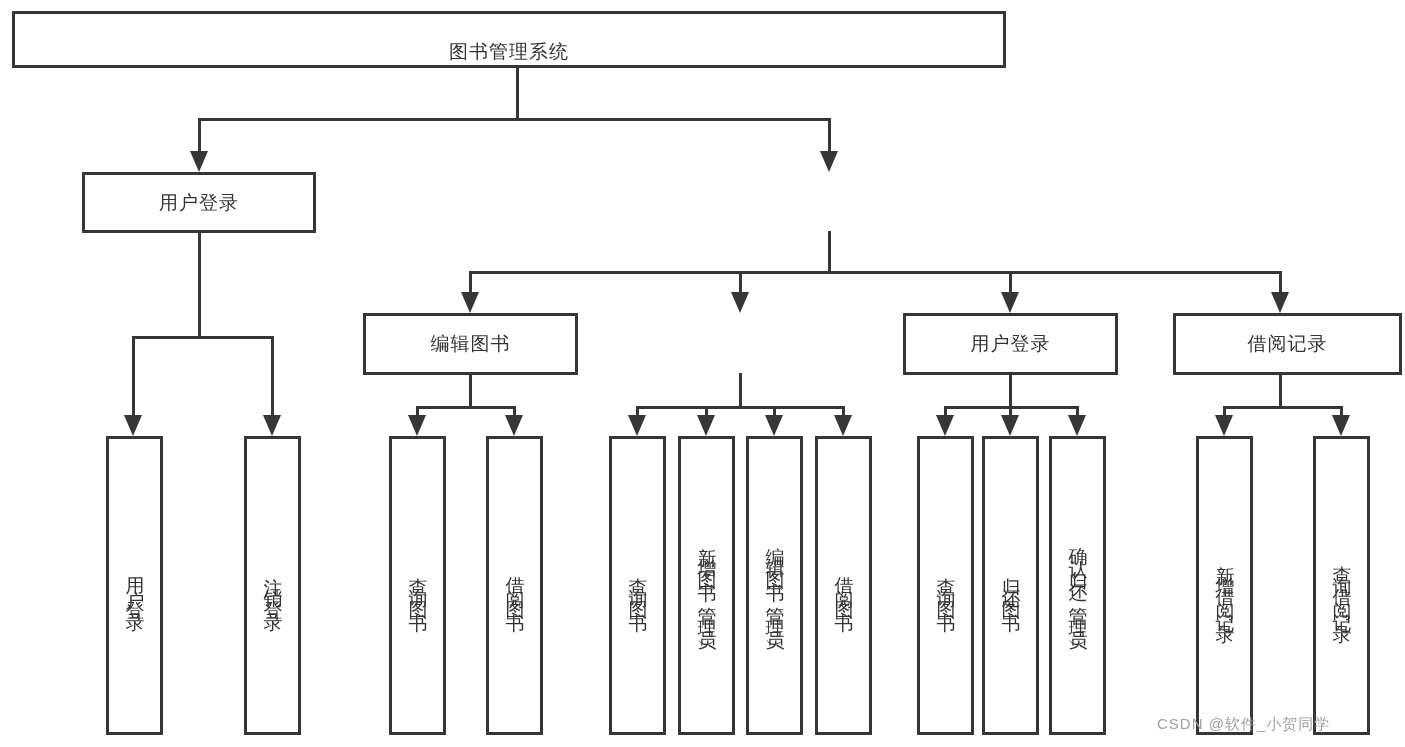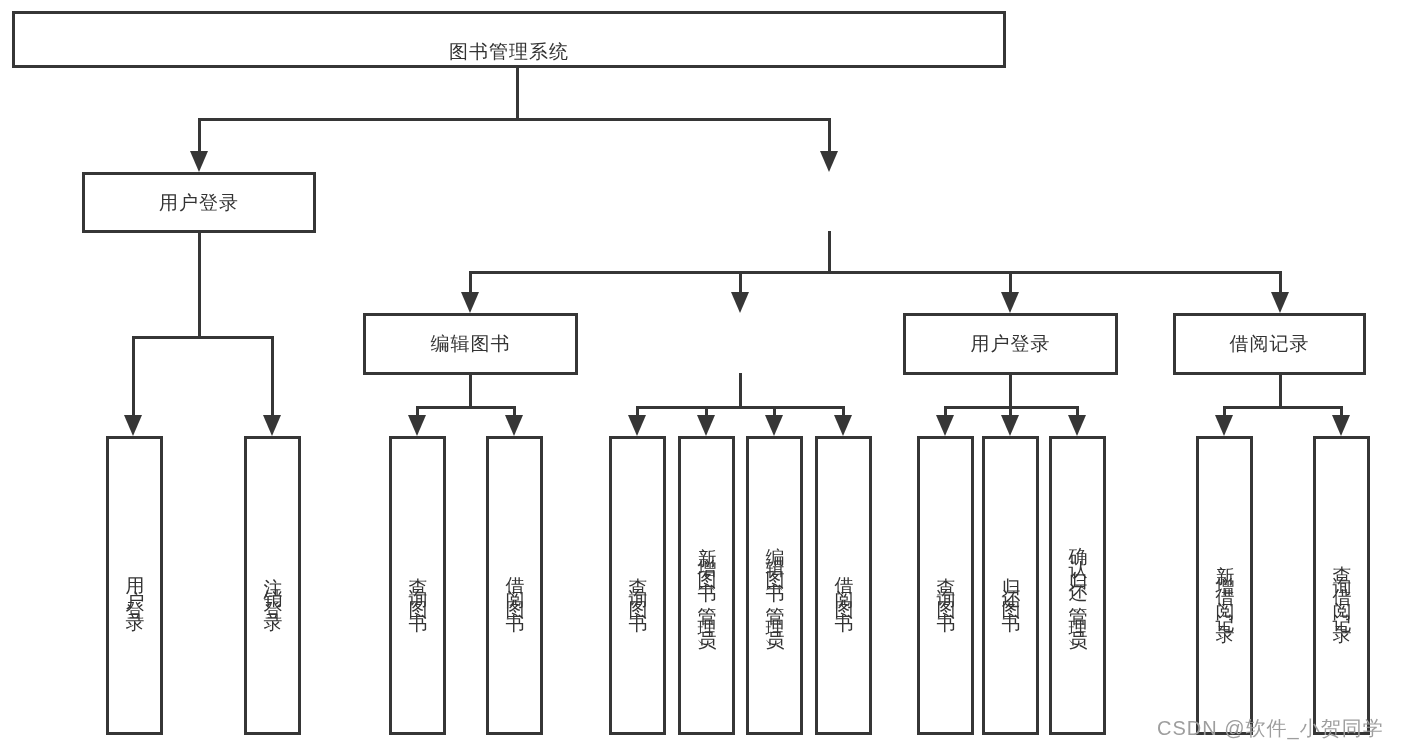--- a/index.html
+++ b/index.html
@@ -108,7 +108,7 @@
   <div class="box hnode" style="left:903px;top:313px;width:215px;height:62px;">
     <span>用户登录</span>
   </div>
-  <div class="box hnode" style="left:1173px;top:313px;width:193px;height:62px;">
+  <div class="box hnode" style="left:1173px;top:313px;width:229px;height:62px;">
     <span>借阅记录</span>
   </div>
 

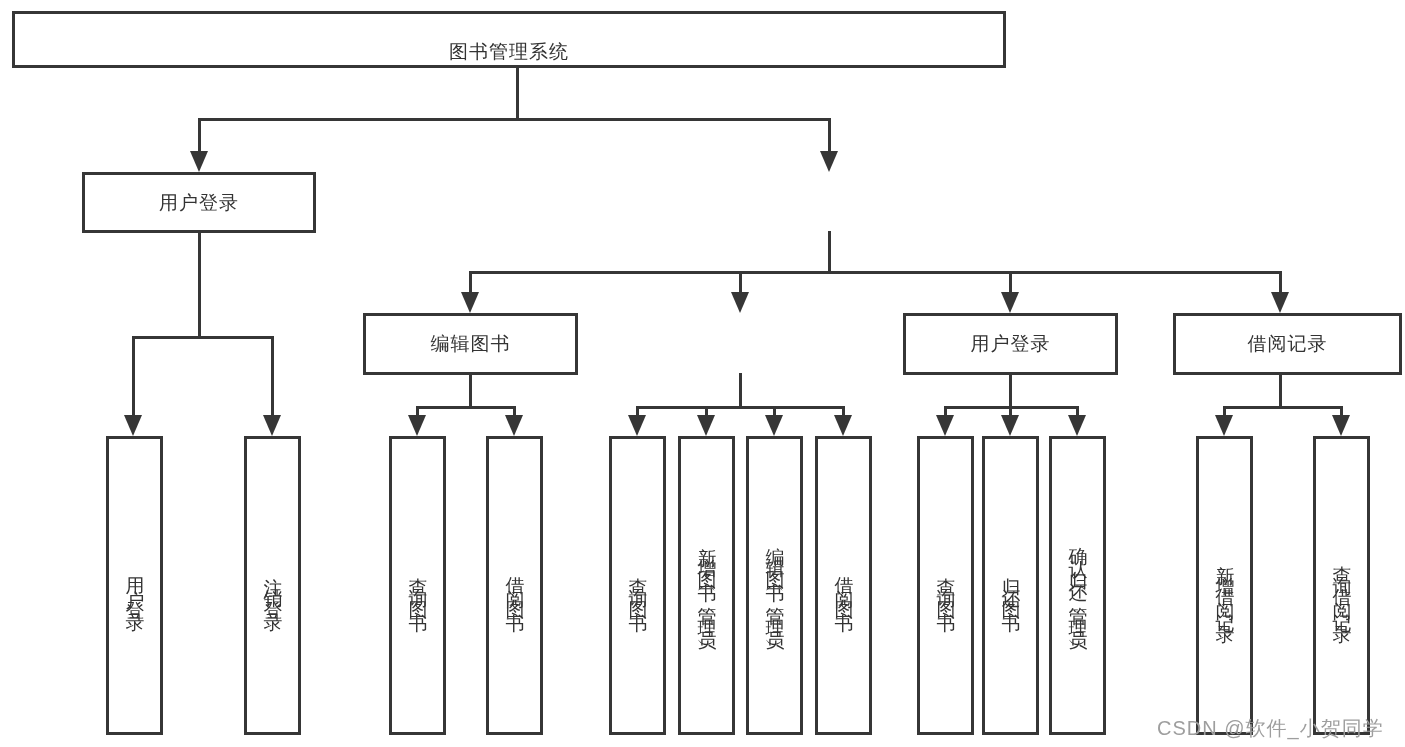--- a/index.html
+++ b/index.html
@@ -27,7 +27,7 @@
   }
   .watermark{
     position:absolute;left:1157px;top:715px;z-index:6;
-    font-size:20px;color:#9e9e9e;white-space:nowrap;letter-spacing:1px;
+    font-size:15px;color:#9e9e9e;white-space:nowrap;letter-spacing:1px;
   }
 </style>
 </head>

